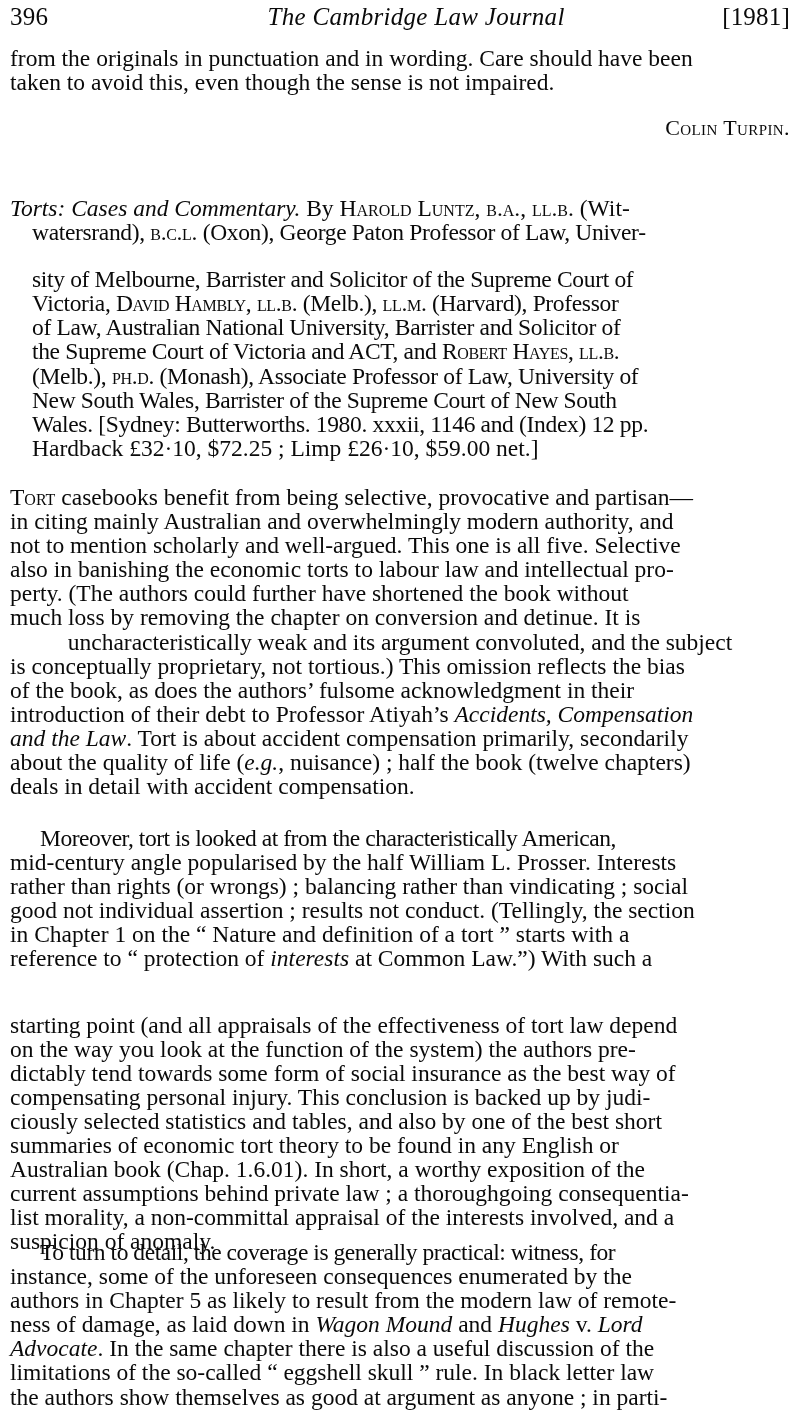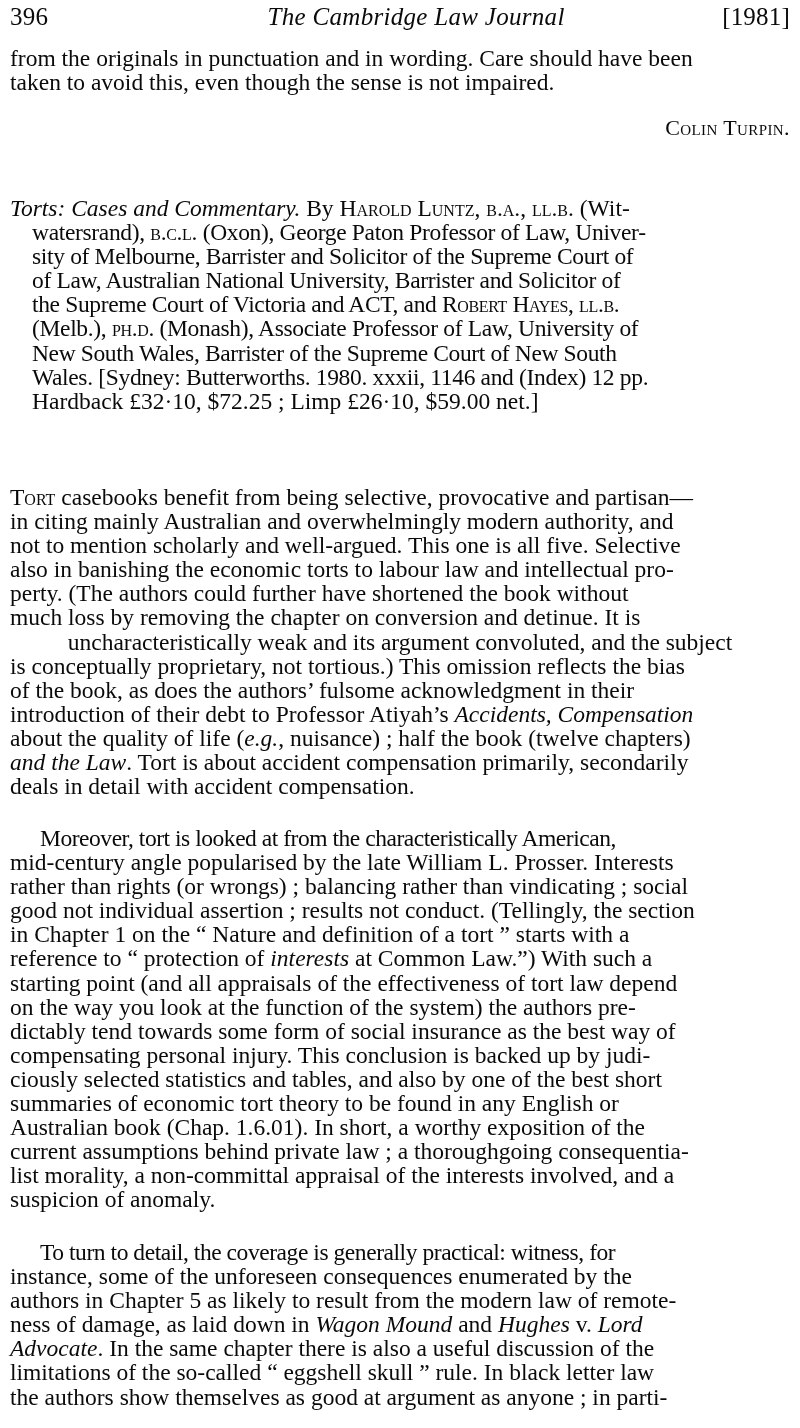--- a/index.html
+++ b/index.html
@@ -113,7 +113,7 @@
   <div class="block citation" id="citation" style="top:196px;">
       <div class="ln" style="white-space: pre; word-spacing: 0px;"><span class="ital">Torts: Cases and Commentary.</span><span> By </span><span class="sc">Harold Luntz</span><span>, </span><span class="sc">b.a., ll.b.</span><span> (Wit-</span></div>
       <div class="ln indent" style="white-space: pre; word-spacing: 0px; letter-spacing: -0.333px;"><span>watersrand), </span><span class="sc">b.c.l.</span><span> (Oxon), George Paton Professor of Law, Univer-</span></div>
-      <div class="ln indent" style="white-space: pre; word-spacing: 0px; letter-spacing: -0.333px;"><span>sity of Melbourne, Barrister and Solicitor of the Supreme Court of</span></div>
+      <div class="ln indent" style="white-space: pre; word-spacing: 0px; letter-spacing: -0.333px; margin-top: 23px;"><span>sity of Melbourne, Barrister and Solicitor of the Supreme Court of</span></div>
       <div class="ln indent" style="white-space: pre; word-spacing: 0px; letter-spacing: -0.333px;"><span>of Law, Australian National University, Barrister and Solicitor of</span></div>
       <div class="ln indent" style="white-space: pre; word-spacing: 0px; letter-spacing: -0.355px;"><span>the Supreme Court of Victoria and ACT, and </span><span class="sc">Robert Hayes</span><span>, </span><span class="sc">ll.b.</span></div>
       <div class="ln indent" style="white-space: pre; word-spacing: 0px; letter-spacing: -0.333px;"><span>(Melb.), </span><span class="sc">ph.d.</span><span> (Monash), Associate Professor of Law, University of</span></div>

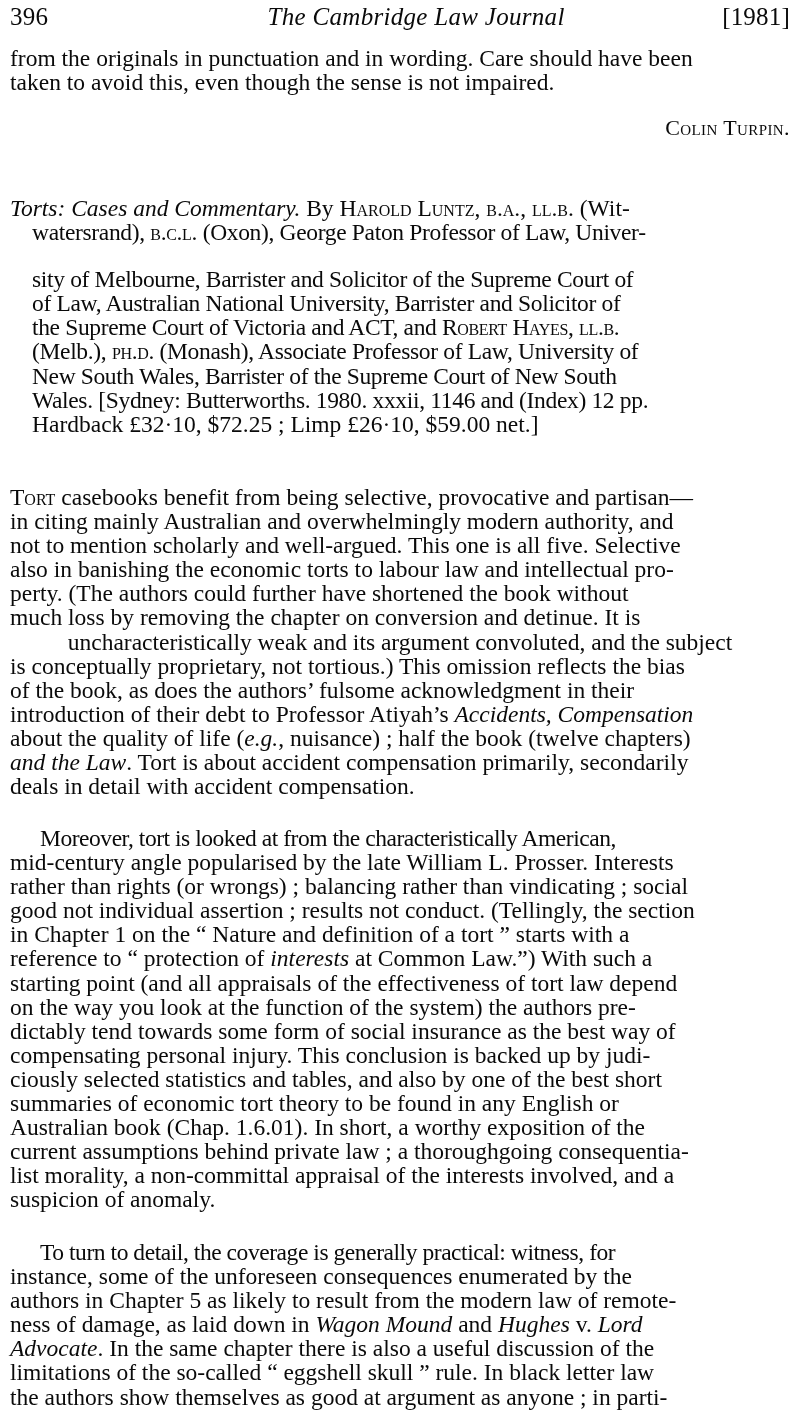--- a/index.html
+++ b/index.html
@@ -114,6 +114,7 @@
       <div class="ln" style="white-space: pre; word-spacing: 0px;"><span class="ital">Torts: Cases and Commentary.</span><span> By </span><span class="sc">Harold Luntz</span><span>, </span><span class="sc">b.a., ll.b.</span><span> (Wit-</span></div>
       <div class="ln indent" style="white-space: pre; word-spacing: 0px; letter-spacing: -0.333px;"><span>watersrand), </span><span class="sc">b.c.l.</span><span> (Oxon), George Paton Professor of Law, Univer-</span></div>
       <div class="ln indent" style="white-space: pre; word-spacing: 0px; letter-spacing: -0.333px; margin-top: 23px;"><span>sity of Melbourne, Barrister and Solicitor of the Supreme Court of</span></div>
+      <div class="ln indent" style="white-space: pre; word-spacing: 0px; letter-spacing: -0.338px;"><span>Victoria, </span><span class="sc">David Hambly</span><span>, </span><span class="sc">ll.b.</span><span> (Melb.), </span><span class="sc">ll.m.</span><span> (Harvard), Professor</span></div>
       <div class="ln indent" style="white-space: pre; word-spacing: 0px; letter-spacing: -0.333px;"><span>of Law, Australian National University, Barrister and Solicitor of</span></div>
       <div class="ln indent" style="white-space: pre; word-spacing: 0px; letter-spacing: -0.355px;"><span>the Supreme Court of Victoria and ACT, and </span><span class="sc">Robert Hayes</span><span>, </span><span class="sc">ll.b.</span></div>
       <div class="ln indent" style="white-space: pre; word-spacing: 0px; letter-spacing: -0.333px;"><span>(Melb.), </span><span class="sc">ph.d.</span><span> (Monash), Associate Professor of Law, University of</span></div>

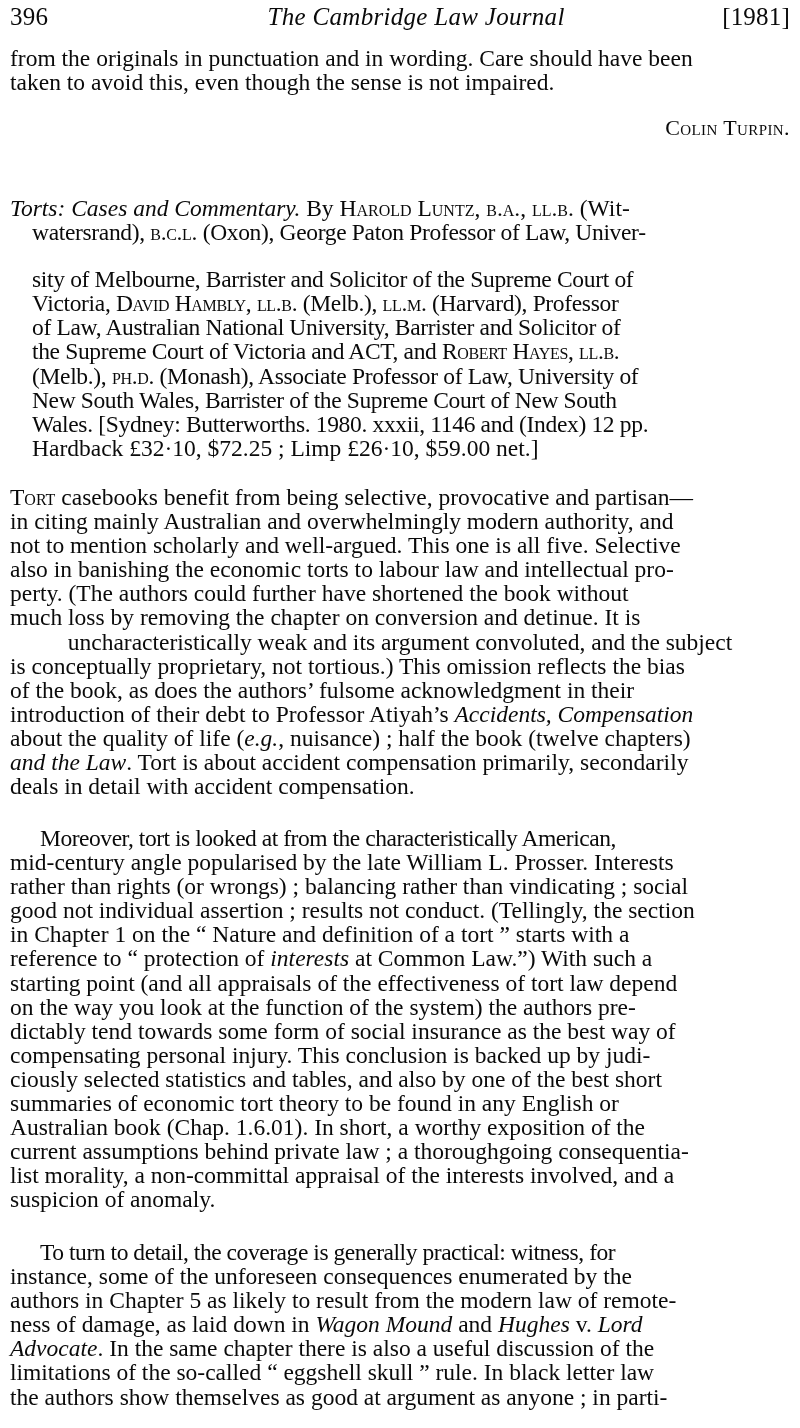--- a/index.html
+++ b/index.html
@@ -134,8 +134,8 @@
       <div class="ln" style="white-space: pre; word-spacing: 0px;"><span>is conceptually proprietary, not tortious.) This omission reflects the bias</span></div>
       <div class="ln" style="white-space: pre; word-spacing: 0px;"><span>of the book, as does the authors’ fulsome acknowledgment in their</span></div>
       <div class="ln" style="white-space: pre; word-spacing: 0px; font-family: Liberation Serif, serif;"><span>introduction of their debt to Professor Atiyah’s </span><span class="ital">Accidents, Compensation</span></div>
+      <div class="ln" style="white-space: pre; word-spacing: 0px;"><span class="ital">and the Law</span><span>. Tort is about accident compensation primarily, secondarily</span></div>
       <div class="ln" style="white-space: pre; word-spacing: 0px;"><span>about the quality of life (</span><span class="ital">e.g.</span><span>, nuisance) ; half the book (twelve chapters)</span></div>
-      <div class="ln" style="white-space: pre; word-spacing: 0px;"><span class="ital">and the Law</span><span>. Tort is about accident compensation primarily, secondarily</span></div>
       <div class="ln"><span>deals in detail with accident compensation.</span></div>
     </div>
   <div class="block para" id="para-2" style="top:826px;">

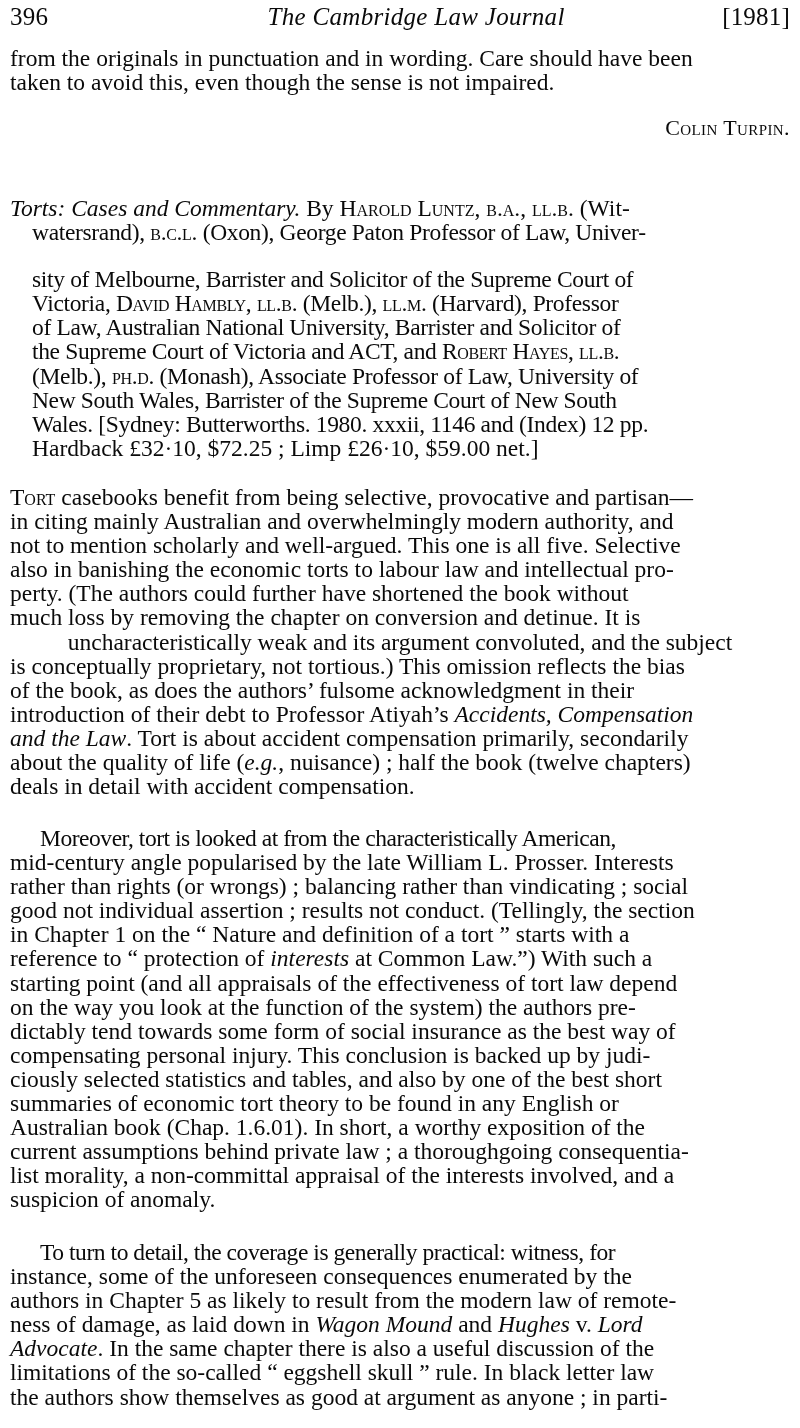--- a/index.html
+++ b/index.html
@@ -140,7 +140,7 @@
     </div>
   <div class="block para" id="para-2" style="top:826px;">
       <div class="ln indent-first" style="white-space: pre; word-spacing: 0px; letter-spacing: -0.462px;"><span>Moreover, tort is looked at from the characteristically American,</span></div>
-      <div class="ln" style="white-space: pre; word-spacing: 0px;"><span>mid-century angle popularised by the late William L. Prosser. Interests</span></div>
+      <div class="ln" style="white-space: pre; word-spacing: 0px;"><span>mid-century angle popularised by the half William L. Prosser. Interests</span></div>
       <div class="ln" style="white-space: pre; word-spacing: 0px;"><span>rather than rights (or wrongs) ; balancing rather than vindicating ; social</span></div>
       <div class="ln" style="white-space: pre; word-spacing: 0px;"><span>good not individual assertion ; results not conduct. (Tellingly, the section</span></div>
       <div class="ln" style="white-space: pre; word-spacing: 0px;"><span>in Chapter 1 on the “ Nature and definition of a tort ” starts with a</span></div>

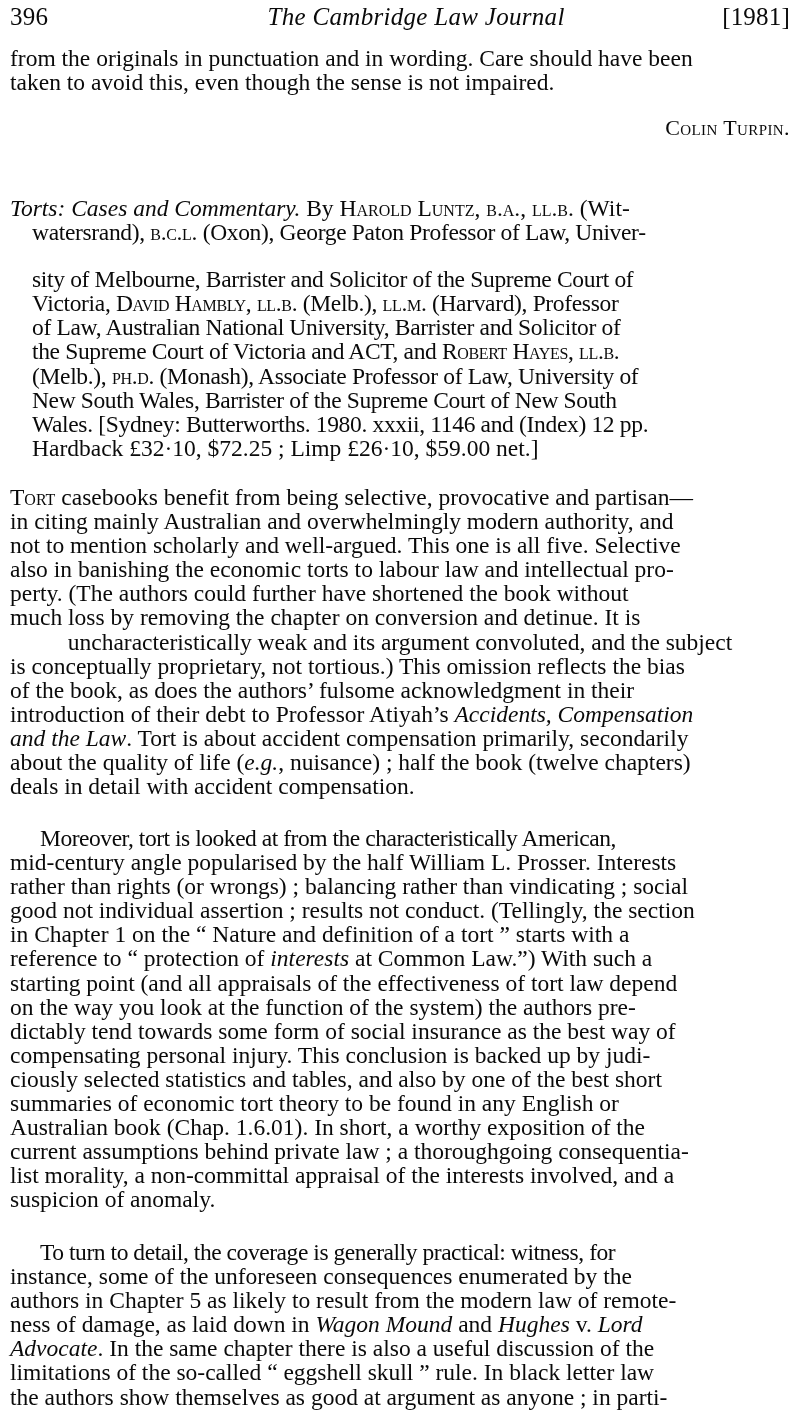--- a/index.html
+++ b/index.html
@@ -145,7 +145,7 @@
       <div class="ln" style="white-space: pre; word-spacing: 0px;"><span>good not individual assertion ; results not conduct. (Tellingly, the section</span></div>
       <div class="ln" style="white-space: pre; word-spacing: 0px;"><span>in Chapter 1 on the “ Nature and definition of a tort ” starts with a</span></div>
       <div class="ln" style="white-space: pre; word-spacing: 0px;"><span>reference to “ protection of </span><span class="ital">interests</span><span> at Common Law.”) With such a</span></div>
-      <div class="ln" style="white-space: pre; word-spacing: 0px;"><span>starting point (and all appraisals of the effectiveness of tort law depend</span></div>
+      <div class="ln" style="white-space: pre; word-spacing: 0px; margin-top: 42px;"><span>starting point (and all appraisals of the effectiveness of tort law depend</span></div>
       <div class="ln" style="white-space: pre; word-spacing: 0px;"><span>on the way you look at the function of the system) the authors pre-</span></div>
       <div class="ln" style="white-space: pre; word-spacing: 0px;"><span>dictably tend towards some form of social insurance as the best way of</span></div>
       <div class="ln" style="white-space: pre; word-spacing: 0px;"><span>compensating personal injury. This conclusion is backed up by judi-</span></div>

